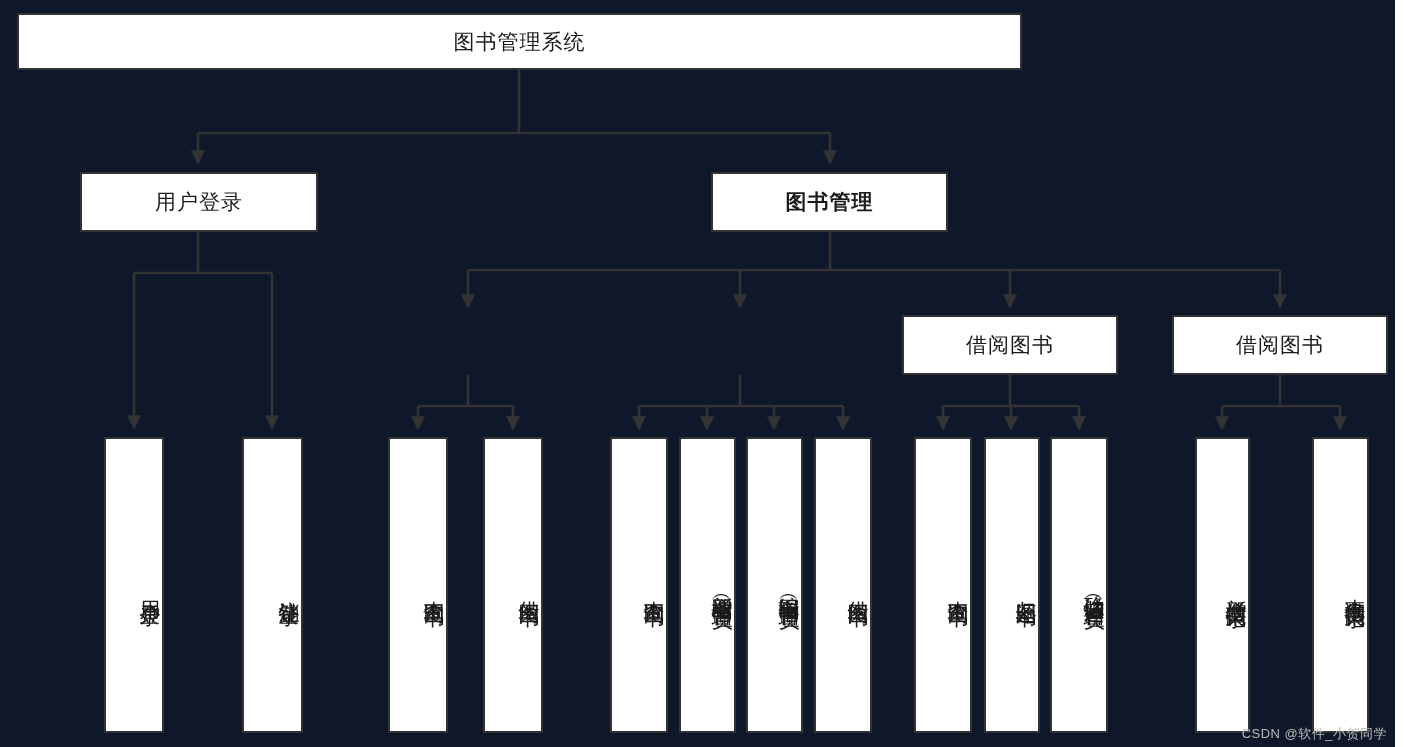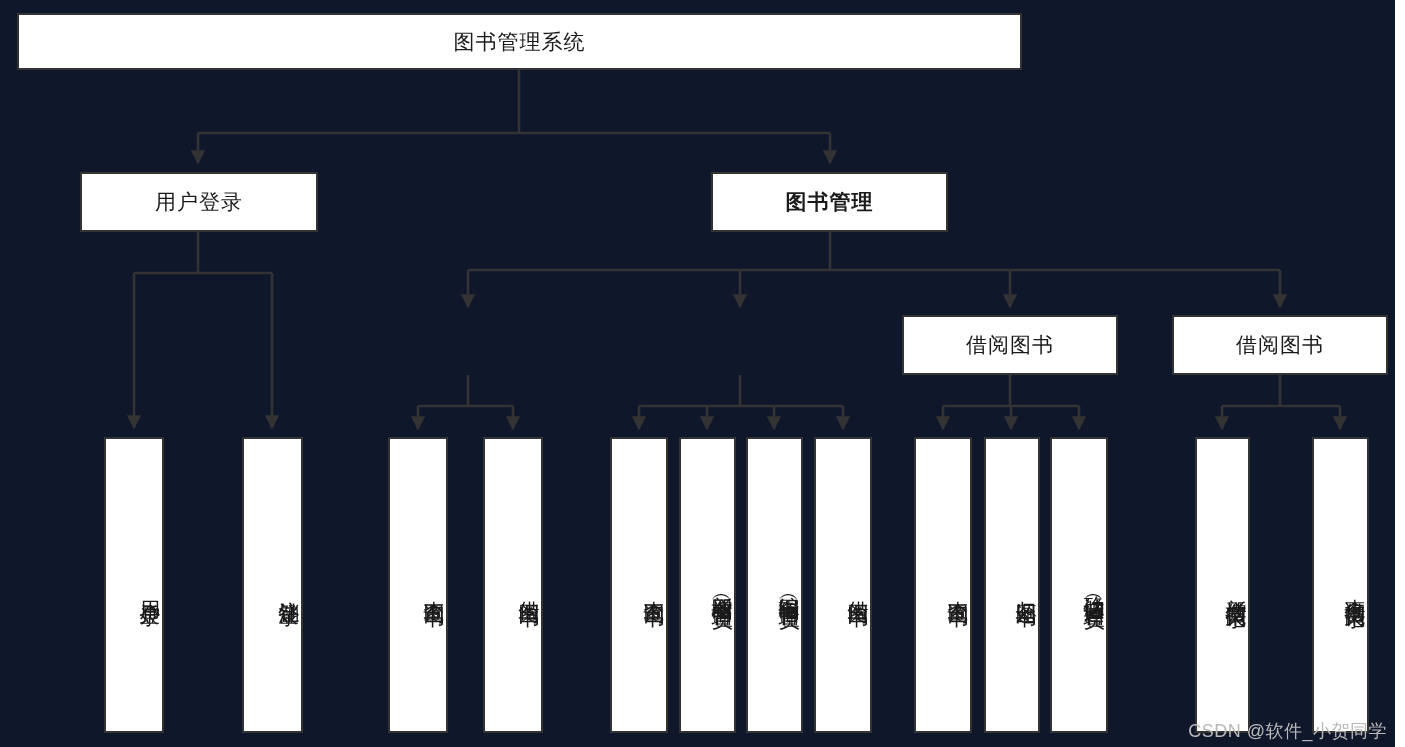--- a/index.html
+++ b/index.html
@@ -60,7 +60,7 @@
     position: absolute;
     right: 8px;
     bottom: 4px;
-    font-size: 18px;
+    font-size: 13px;
     color: #b9b9b9;
     letter-spacing: 0.5px;
     white-space: nowrap;

